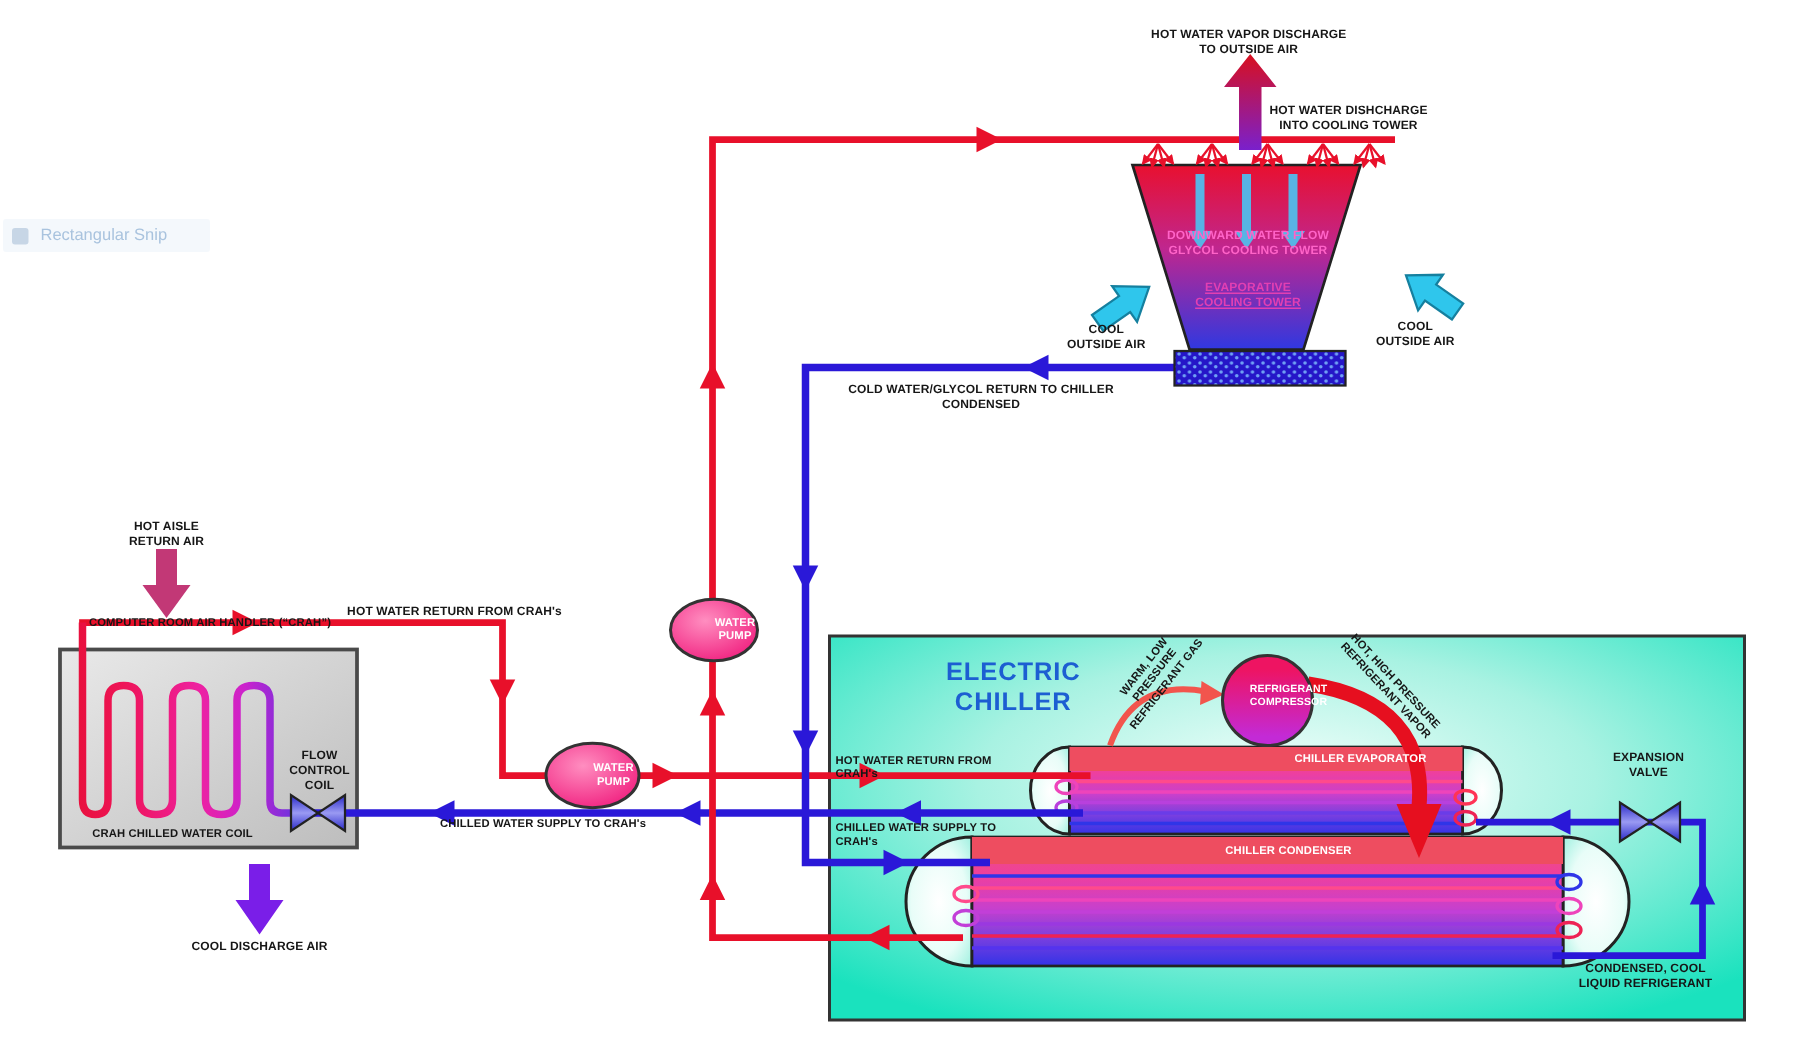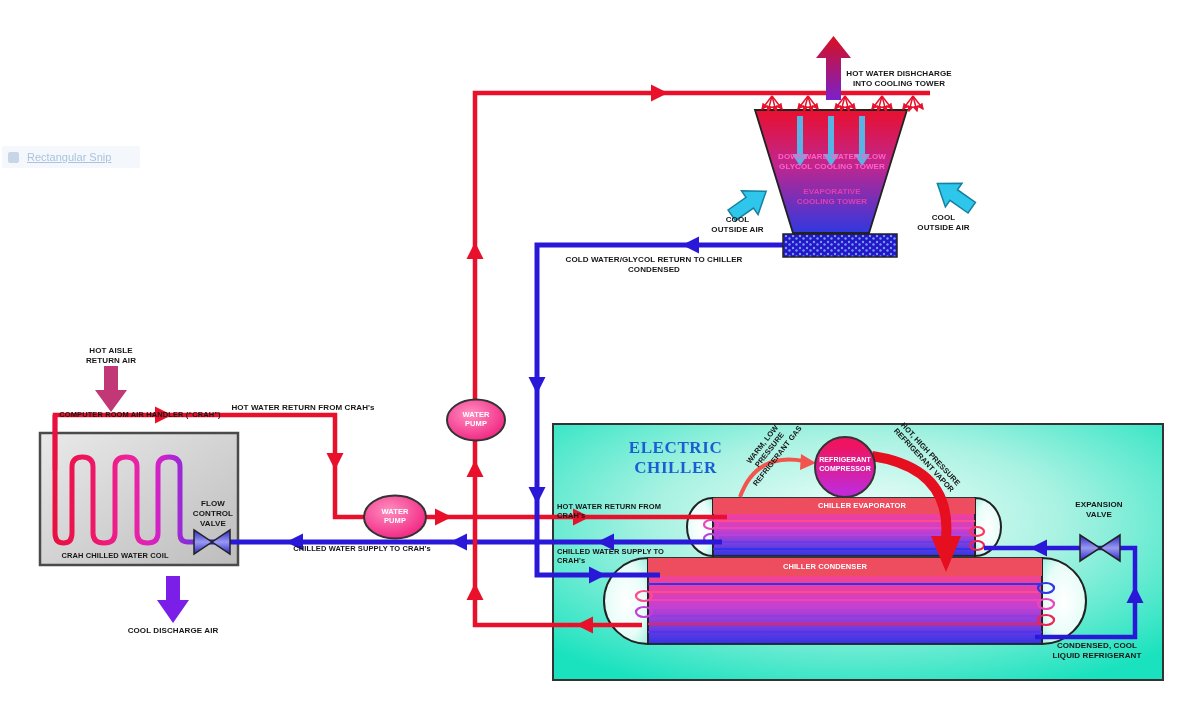--- a/index.html
+++ b/index.html
@@ -241,6 +241,8 @@
   <path d="M166,576 L180,576 L180,600 L189,600 L173,623 L157,600 L166,600 Z" fill="#7a1ee8"></path>
 </svg>
 
+<div class="lbl" style="left:745px;top:18px;width:175px">HOT WATER VAPOR DISCHARGE
+TO OUTSIDE AIR</div>
 <div class="lbl" style="left:840px;top:69px;width:118px">HOT WATER DISHCHARGE
 INTO COOLING TOWER</div>
 <div class="lbl" style="left:555px;top:255px;width:198px">COLD WATER/GLYCOL RETURN TO CHILLER CONDENSED</div>

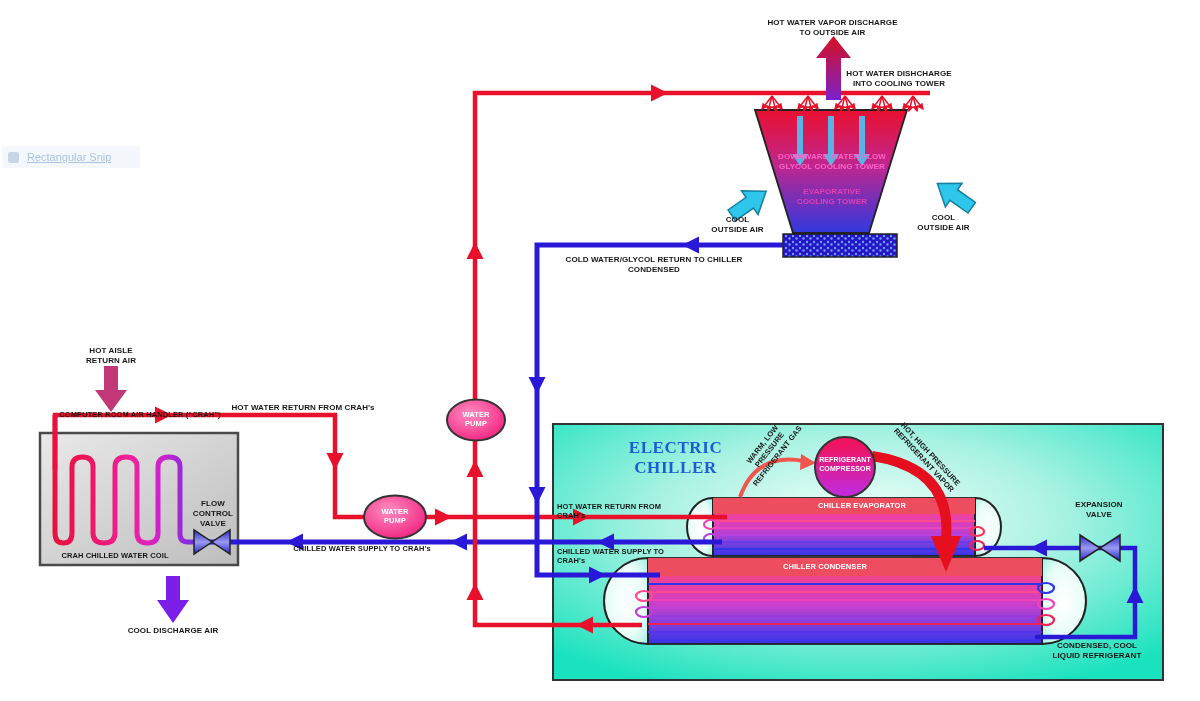--- a/index.html
+++ b/index.html
@@ -20,7 +20,7 @@
   .snip{position:absolute;left:2px;top:146px;width:138px;height:22px;display:flex;align-items:center;
         background:rgba(235,242,250,.55);border-radius:2px;}
   .snip .sicon{width:11px;height:11px;margin:0 8px 0 6px;background:#c7d6e6;border-radius:2px;}
-  .snip .stext{font-family:"Liberation Sans",sans-serif;font-size:11px;color:#a9c3de;font-weight:normal;text-decoration:underline;}
+  .snip .stext{font-family:"Liberation Sans",sans-serif;font-size:11px;color:#a9c3de;font-weight:normal;}
 </style>
 </head>
 <body>

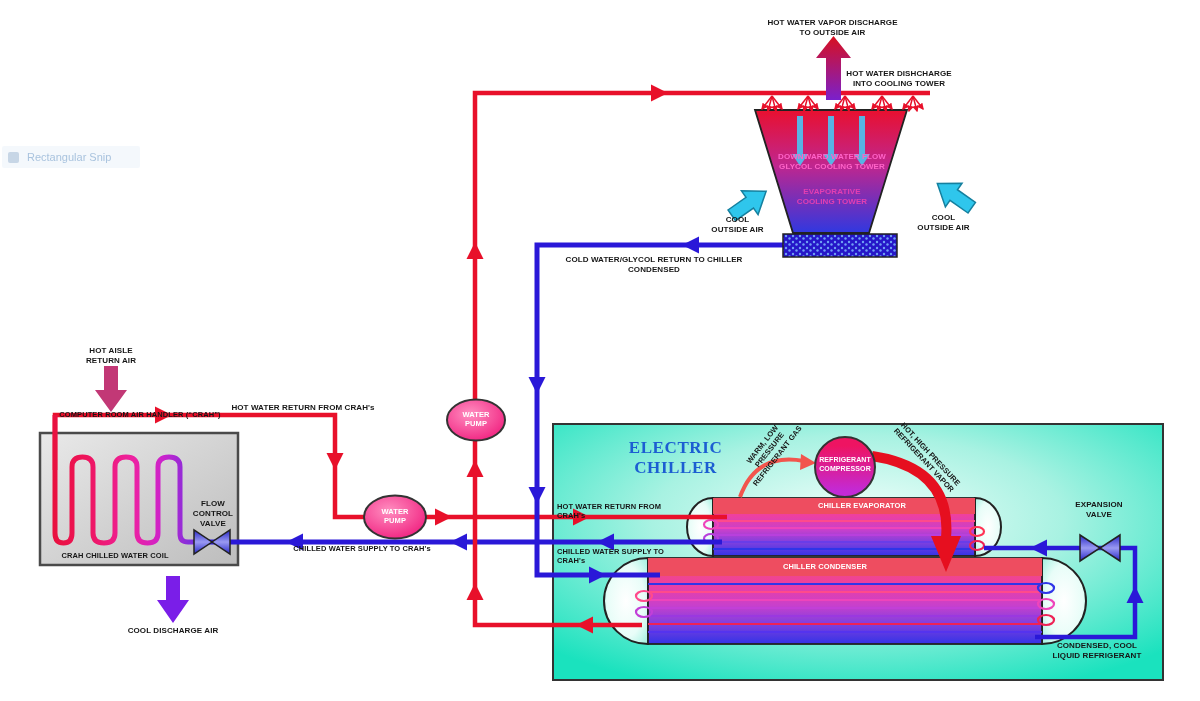--- a/index.html
+++ b/index.html
@@ -16,7 +16,7 @@
   .chiller-title{position:absolute;font-family:Liberation Serif, serif;font-weight:bold;
        font-size:17px;color:#1c5ed2;letter-spacing:.6px;text-align:center;}
   .pink1{color:#ff63c8;}
-  .pink2{color:#e23fb2;}
+  .pink2{color:#e23fb2;text-decoration:underline;}
   .snip{position:absolute;left:2px;top:146px;width:138px;height:22px;display:flex;align-items:center;
         background:rgba(235,242,250,.55);border-radius:2px;}
   .snip .sicon{width:11px;height:11px;margin:0 8px 0 6px;background:#c7d6e6;border-radius:2px;}

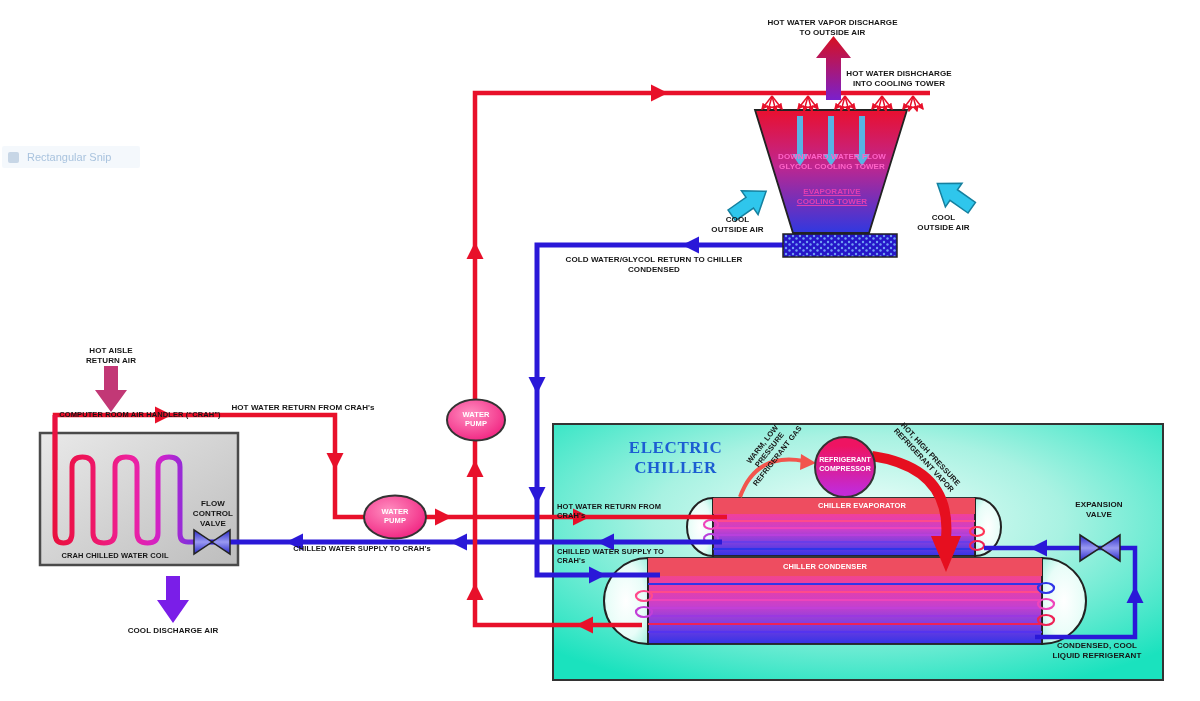--- a/index.html
+++ b/index.html
@@ -9,7 +9,7 @@
   .lbl{position:absolute;font-family:"Liberation Sans",sans-serif;font-weight:bold;font-size:8px;
        color:#161616;text-align:center;white-space:pre-line;line-height:1.25;letter-spacing:.1px;}
   .lbl.small{font-size:7.5px;}
-  .lbl.white{color:#ffffff;}
+  .lbl.white{color:#ffffff;padding-left:14px;}
   .lbl.left{text-align:left;}
   .lbl.rot-neg{transform:rotate(-52deg);transform-origin:center center;}
   .lbl.rot-pos{transform:rotate(47deg);transform-origin:center center;}

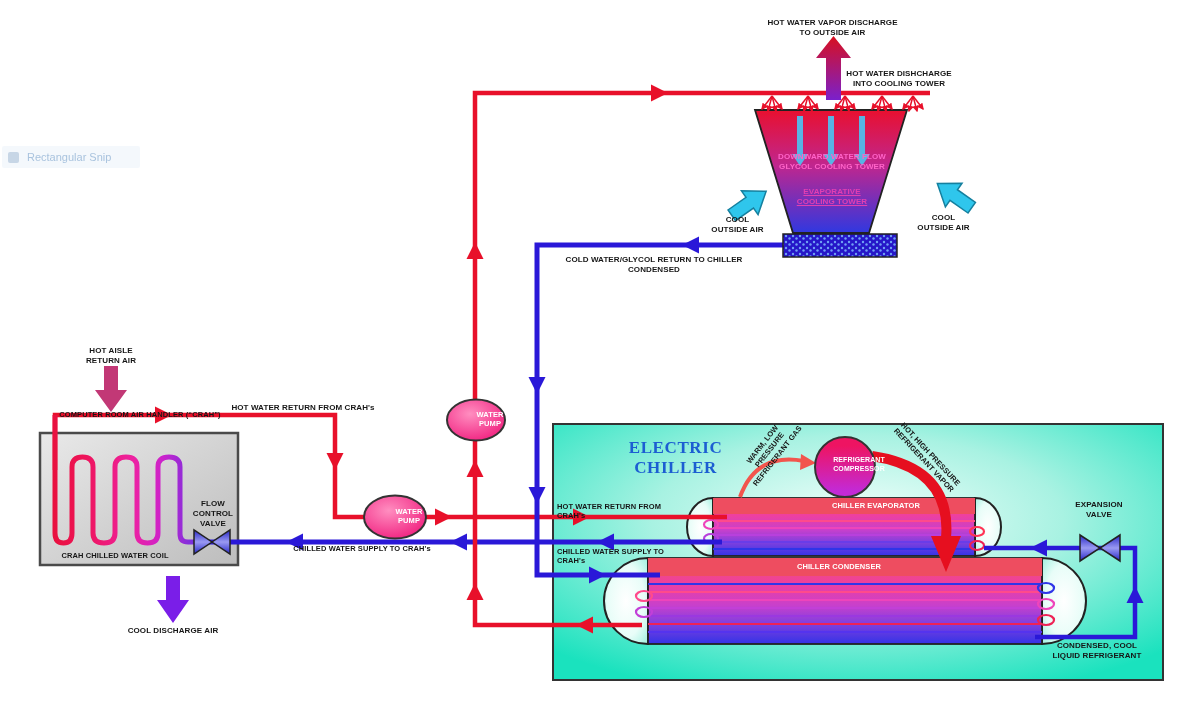--- a/index.html
+++ b/index.html
@@ -13,7 +13,7 @@
   .lbl.left{text-align:left;}
   .lbl.rot-neg{transform:rotate(-52deg);transform-origin:center center;}
   .lbl.rot-pos{transform:rotate(47deg);transform-origin:center center;}
-  .chiller-title{position:absolute;font-family:Liberation Serif, serif;font-weight:bold;
+  .chiller-title{position:absolute;font-family:Liberation Sans, sans-serif;font-weight:bold;
        font-size:17px;color:#1c5ed2;letter-spacing:.6px;text-align:center;}
   .pink1{color:#ff63c8;}
   .pink2{color:#e23fb2;text-decoration:underline;}

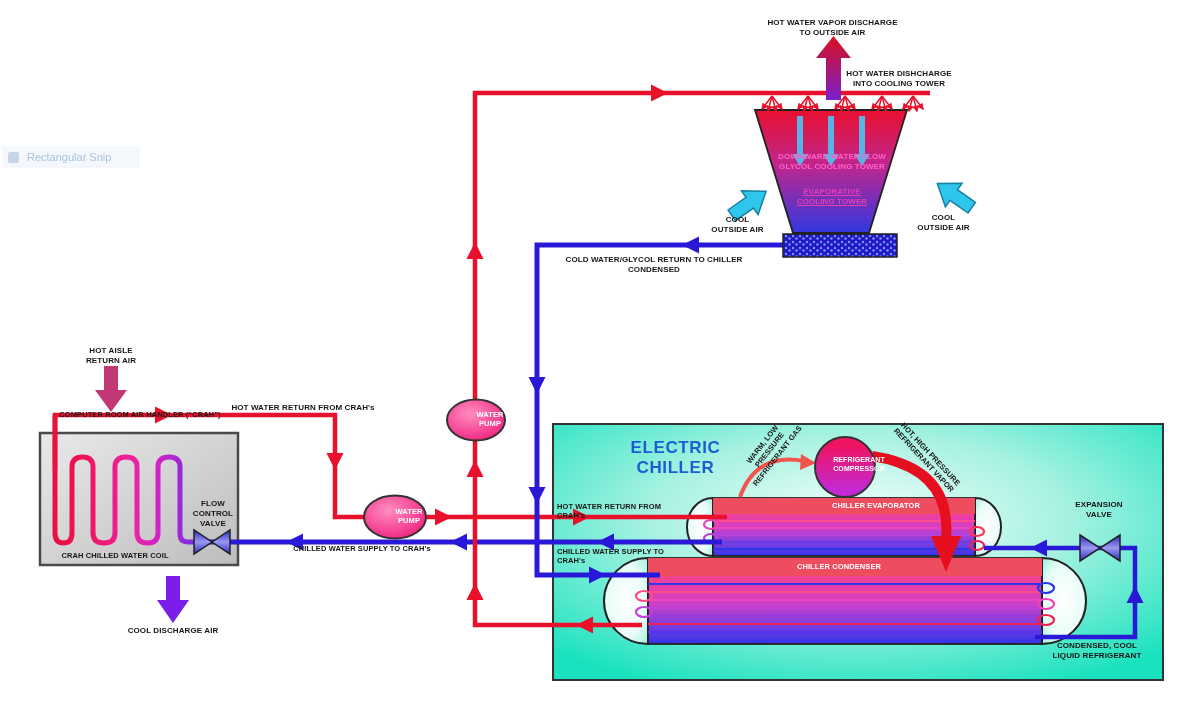--- a/index.html
+++ b/index.html
@@ -261,7 +261,7 @@
 <div class="lbl small" style="left:44px;top:551px;width:142px">CRAH CHILLED WATER COIL</div>
 <div class="lbl" style="left:183px;top:499px;width:60px">FLOW
 CONTROL
-VALVE</div>
+COIL</div>
 <div class="lbl" style="left:103px;top:626px;width:140px">COOL DISCHARGE AIR</div>
 <div class="lbl" style="left:203px;top:403px;width:200px">HOT WATER RETURN FROM CRAH's</div>
 <div class="lbl small" style="left:292px;top:544px;width:140px">CHILLED WATER SUPPLY TO CRAH's</div>

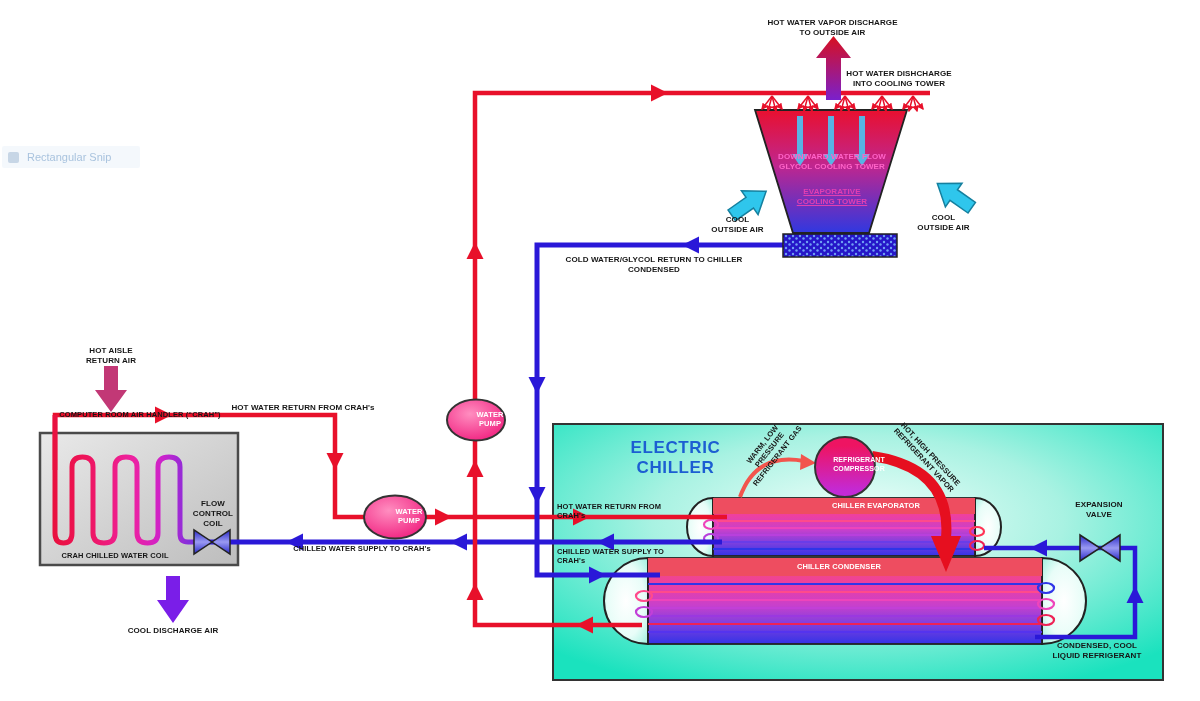--- a/index.html
+++ b/index.html
@@ -281,7 +281,7 @@
 COMPRESSOR</div>
 <div class="lbl small rot-pos" style="left:862px;top:448px;width:130px">HOT, HIGH PRESSURE
 REFRIGERANT VAPOR</div>
-<div class="lbl white small" style="left:713px;top:501px;width:298px">CHILLER EVAPORATOR</div>
+<div class="lbl white small" style="left:744px;top:501px;width:298px">CHILLER EVAPORATOR</div>
 <div class="lbl white small" style="left:628px;top:562px;width:394px">CHILLER CONDENSER</div>
 <div class="lbl" style="left:1066px;top:500px;width:66px">EXPANSION
 VALVE</div>

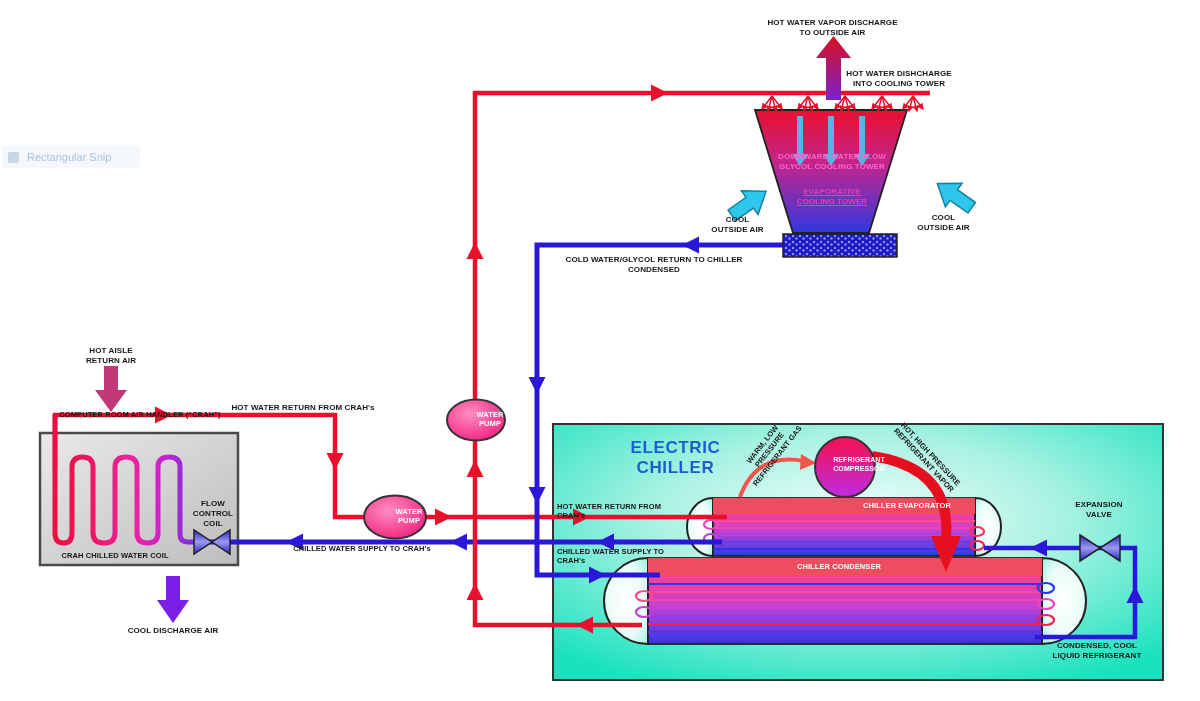--- a/index.html
+++ b/index.html
@@ -282,7 +282,7 @@
 <div class="lbl small rot-pos" style="left:862px;top:448px;width:130px">HOT, HIGH PRESSURE
 REFRIGERANT VAPOR</div>
 <div class="lbl white small" style="left:744px;top:501px;width:298px">CHILLER EVAPORATOR</div>
-<div class="lbl white small" style="left:628px;top:562px;width:394px">CHILLER CONDENSER</div>
+<div class="lbl white small" style="left:648px;top:562px;width:394px">CHILLER CONDENSER</div>
 <div class="lbl" style="left:1066px;top:500px;width:66px">EXPANSION
 VALVE</div>
 <div class="lbl" style="left:1038px;top:641px;width:118px">CONDENSED, COOL

